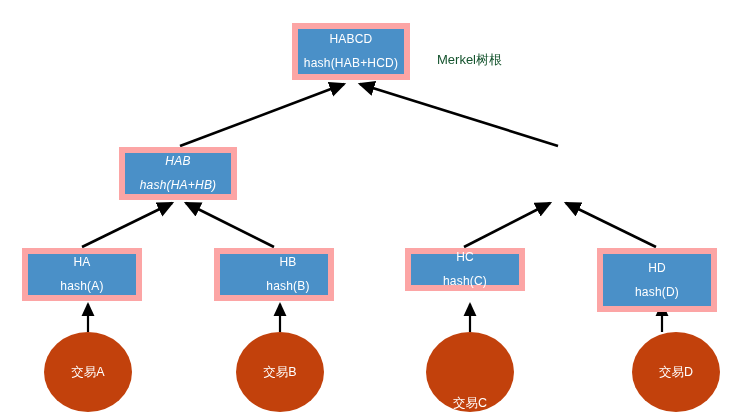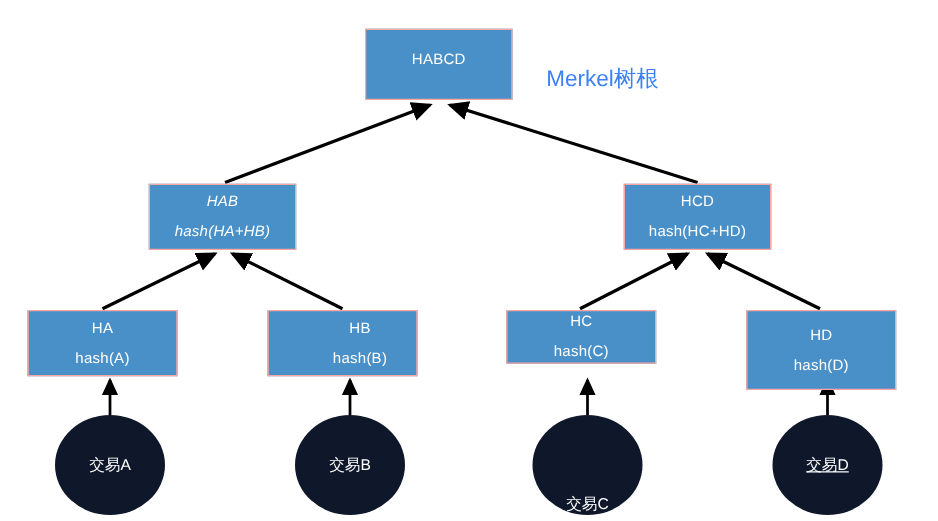--- a/index.html
+++ b/index.html
@@ -29,7 +29,7 @@
     position: absolute;
     box-sizing: border-box;
     background: #4a90c8;
-    border: 1px solid #fca5a5;
+    border: 6px solid #fca5a5;
     display: flex;
     flex-direction: column;
     align-items: center;

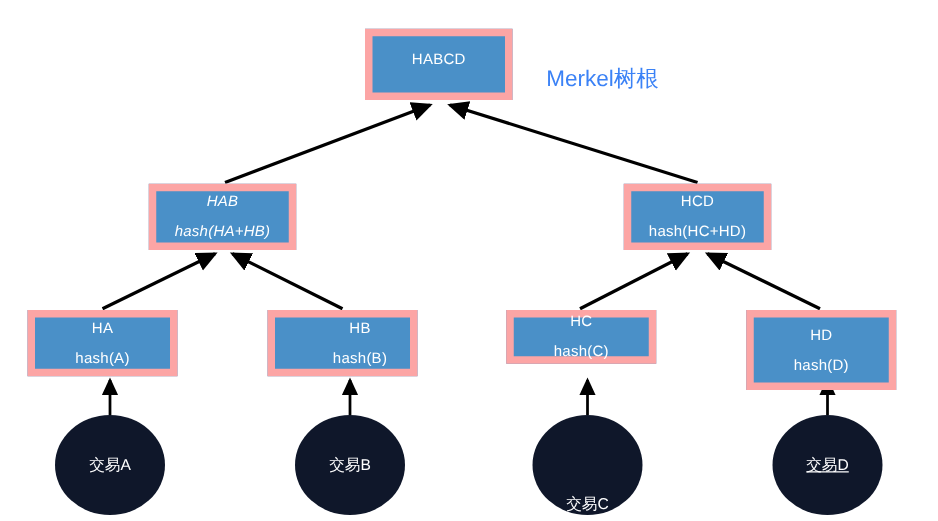--- a/index.html
+++ b/index.html
@@ -100,6 +100,7 @@
 
   <div class="node-box" style="left:292px; top:23px; width:118px; height:57px;">
     <div class="node-title">HABCD</div>
+    <div class="node-hash">hash(HAB+HCD)</div>
   </div>
 
   <div class="root-label" style="left:437px; top:51px;">Merkel树根</div>

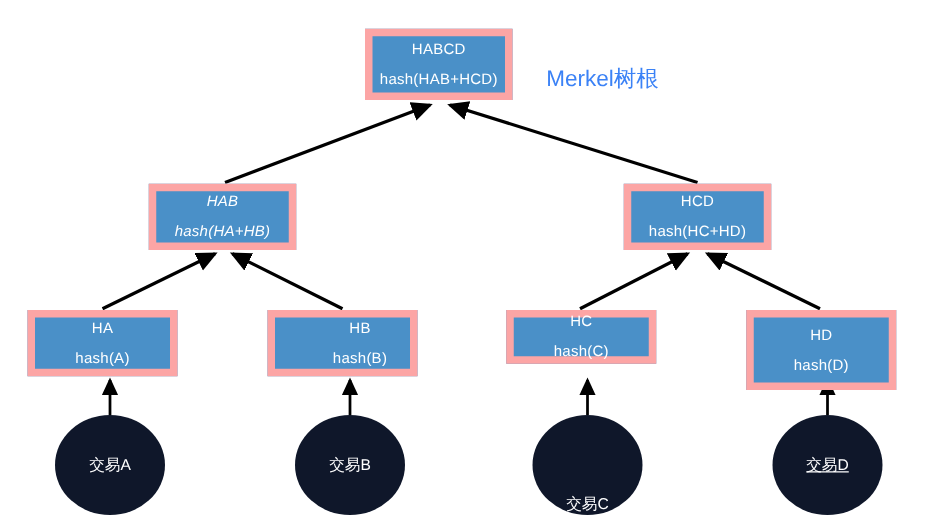--- a/index.html
+++ b/index.html
@@ -62,8 +62,8 @@
   }
   .root-label {
     position: absolute;
-    font-size: 18px;
-    color: #3b82f6;
+    font-size: 13px;
+    color: #14532d;
     white-space: nowrap;
     z-index: 2;
   }

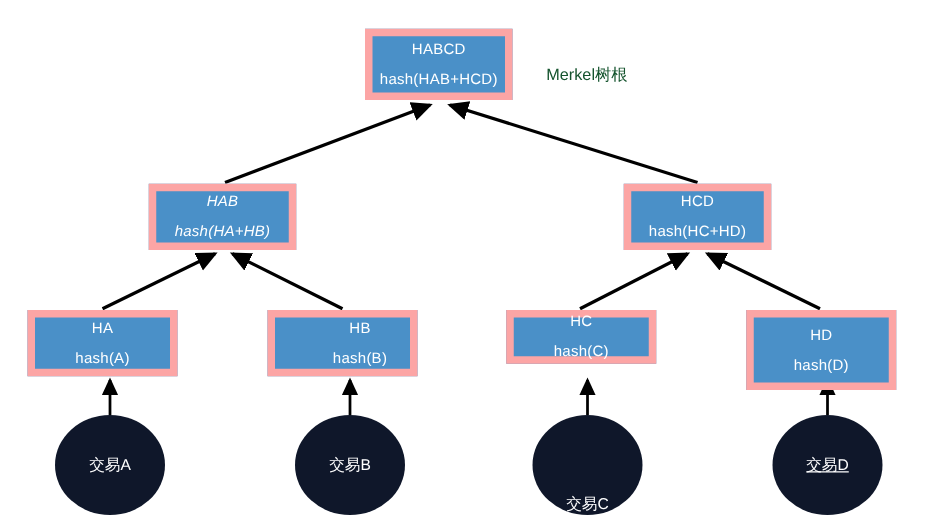--- a/index.html
+++ b/index.html
@@ -110,10 +110,6 @@
     <div class="node-hash">hash(HA+HB)</div>
   </div>
 
-  <div class="node-box" style="left:499px; top:147px; width:118px; height:53px;">
-    <div class="node-title">HCD</div>
-    <div class="node-hash">hash(HC+HD)</div>
-  </div>
 
   <div class="node-box" style="left:22px; top:248px; width:120px; height:53px;">
     <div class="node-title">HA</div>

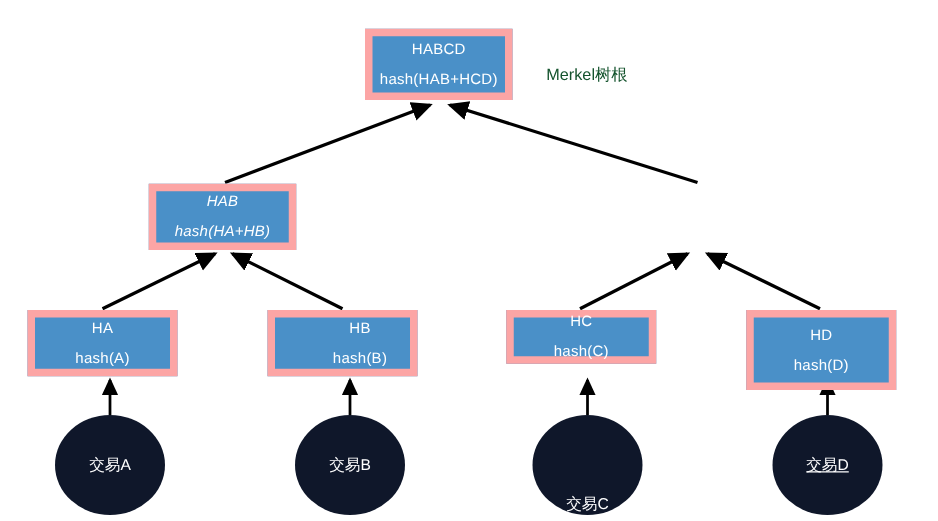--- a/index.html
+++ b/index.html
@@ -51,7 +51,7 @@
   .tx-circle {
     position: absolute;
     box-sizing: border-box;
-    background: #0f172a;
+    background: #c2410c;
     border-radius: 50%;
     display: flex;
     align-items: center;

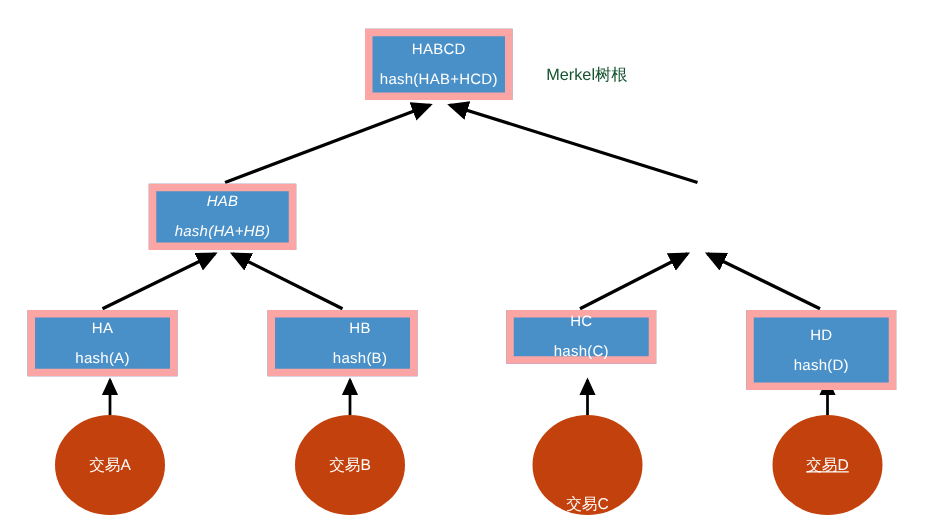--- a/index.html
+++ b/index.html
@@ -143,7 +143,7 @@
     <span>交易C</span>
   </div>
 
-  <div class="tx-circle" style="left:618px; top:332px; width:88px; height:80px;text-decoration:underline;">
+  <div class="tx-circle" style="left:632px; top:332px; width:88px; height:80px;">
     <span>交易D</span>
   </div>
 

